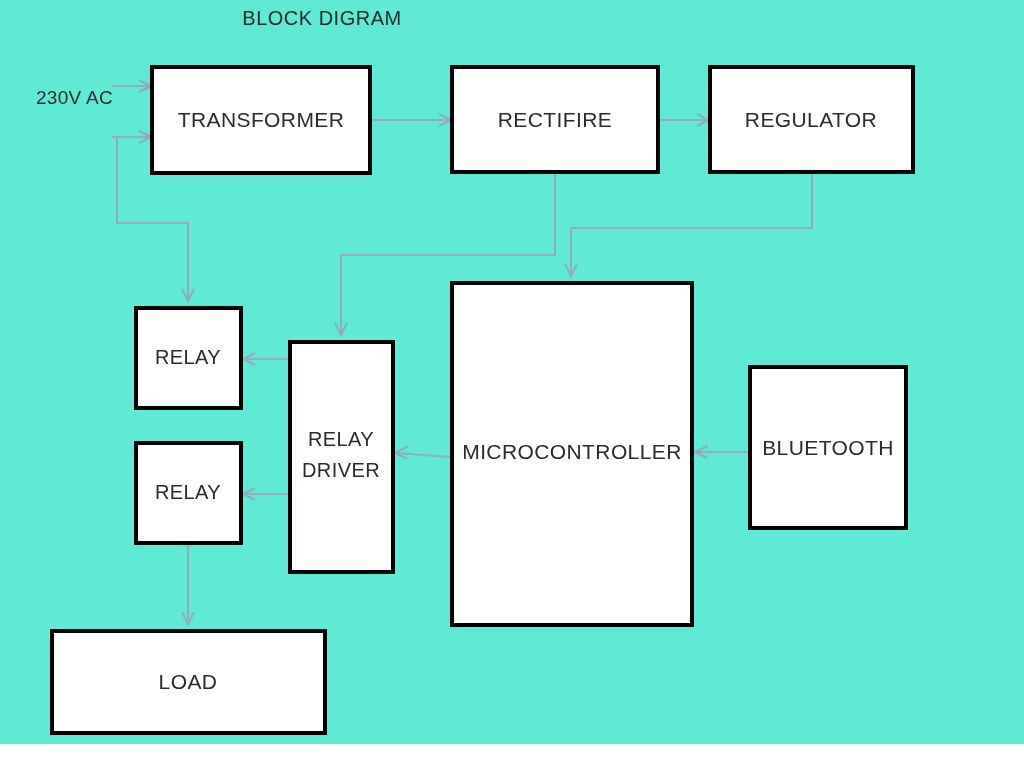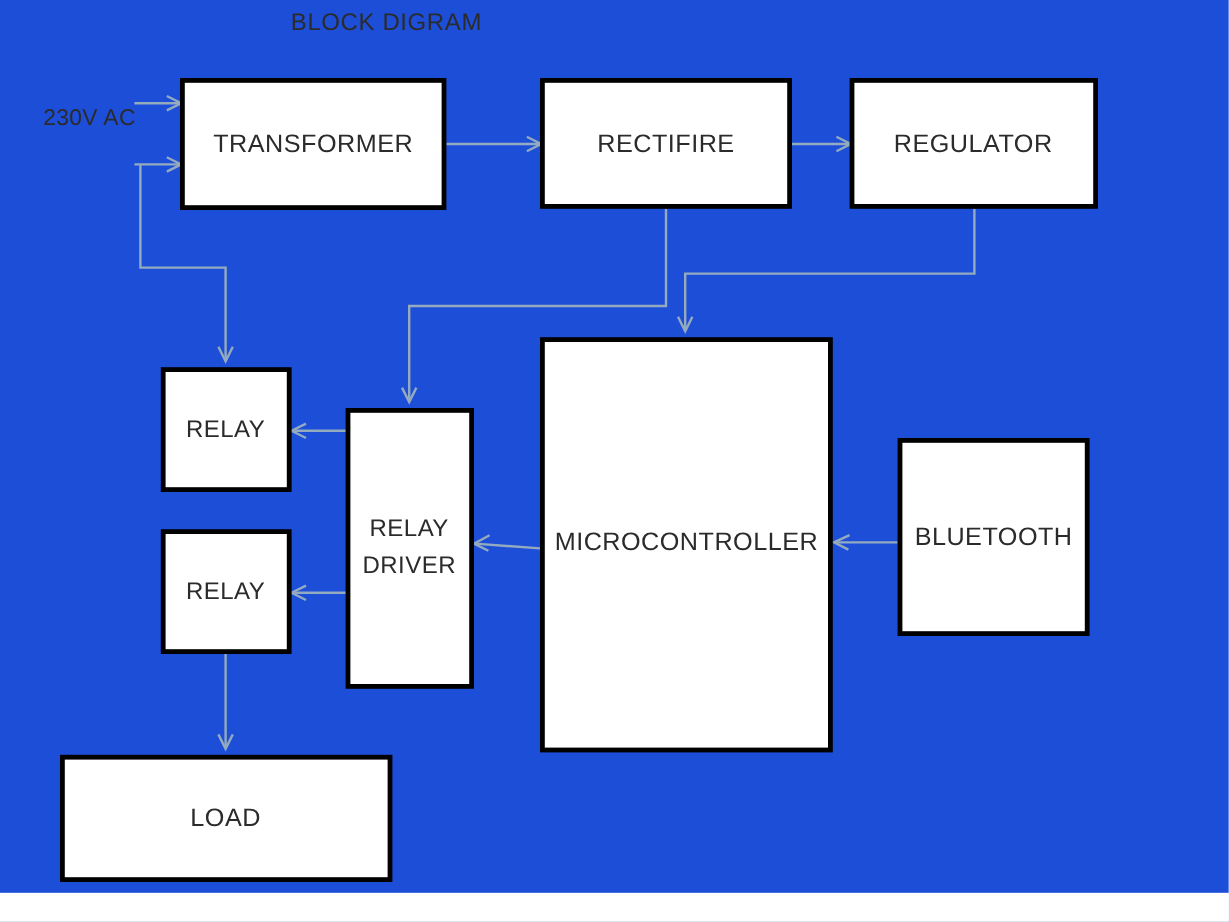--- a/index.html
+++ b/index.html
@@ -19,7 +19,7 @@
     position: relative;
     width: 1024px;
     height: 744px;
-    background: #1d4ed8;
+    background: #5eead4;
   }
   svg#diagram-svg {
     position: absolute;

